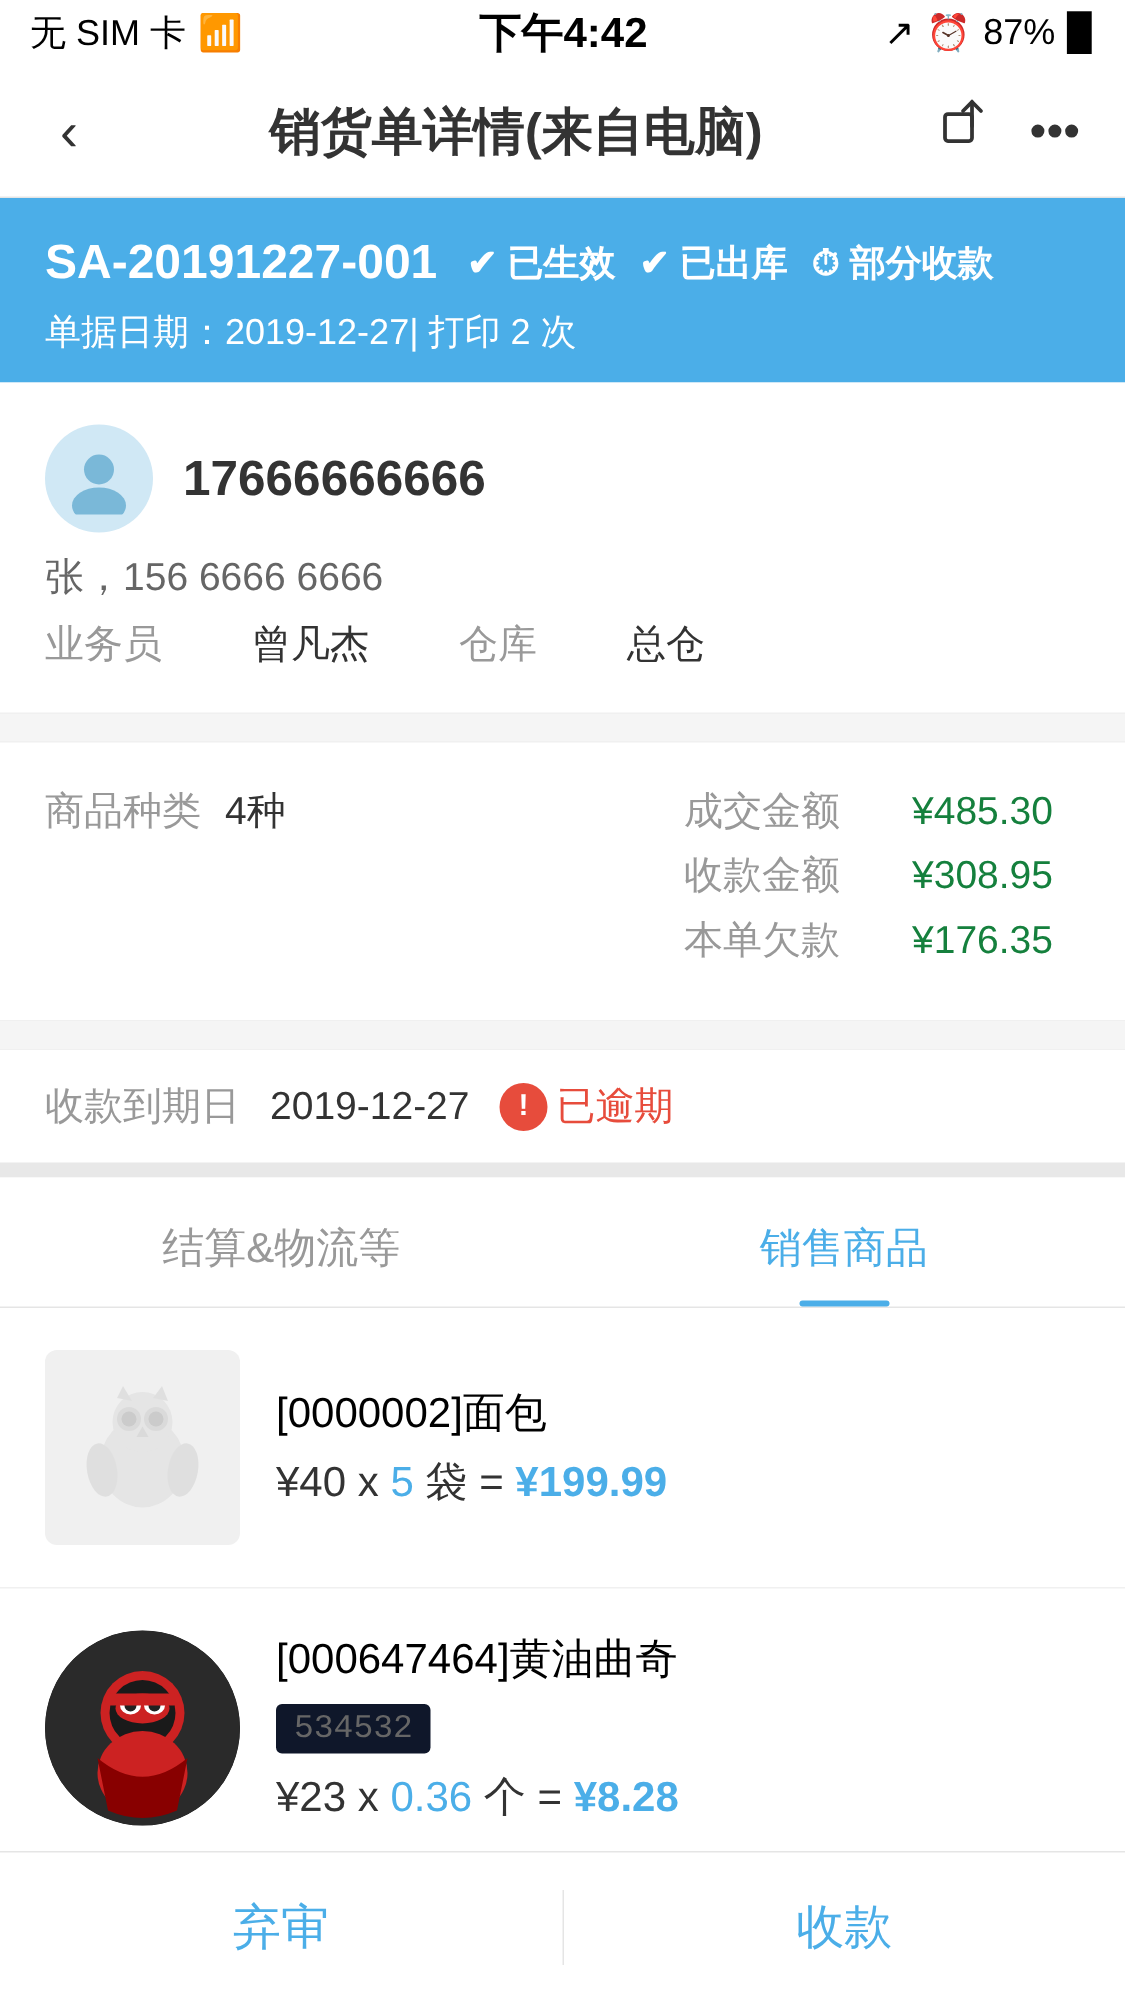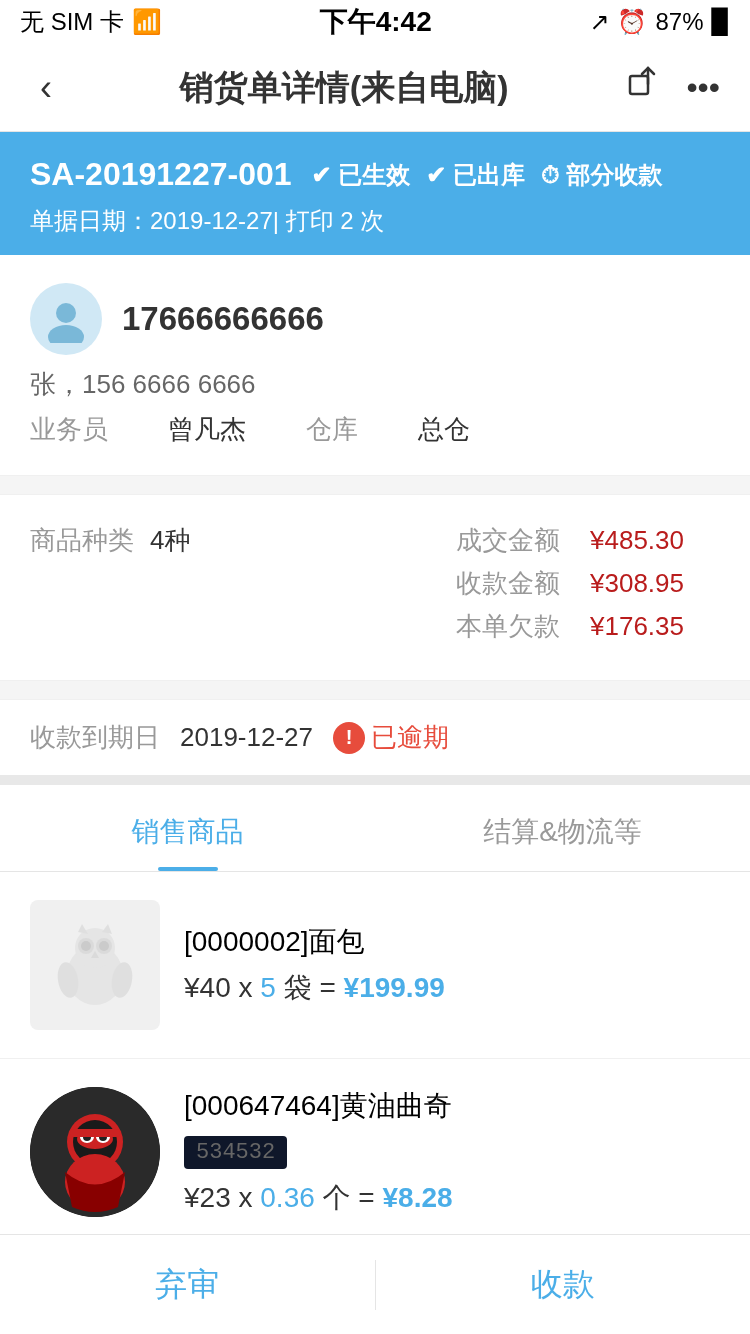--- a/index.html
+++ b/index.html
@@ -173,7 +173,7 @@
       font-size: 26px;
     }
     .amount-label { color: #999; }
-    .amount-value { color: #b91c1c; font-weight: 500; min-width: 130px; text-align: left; }
+    .amount-value { color: #15803d; font-weight: 500; min-width: 130px; text-align: center; }
 
     
     .due-section {

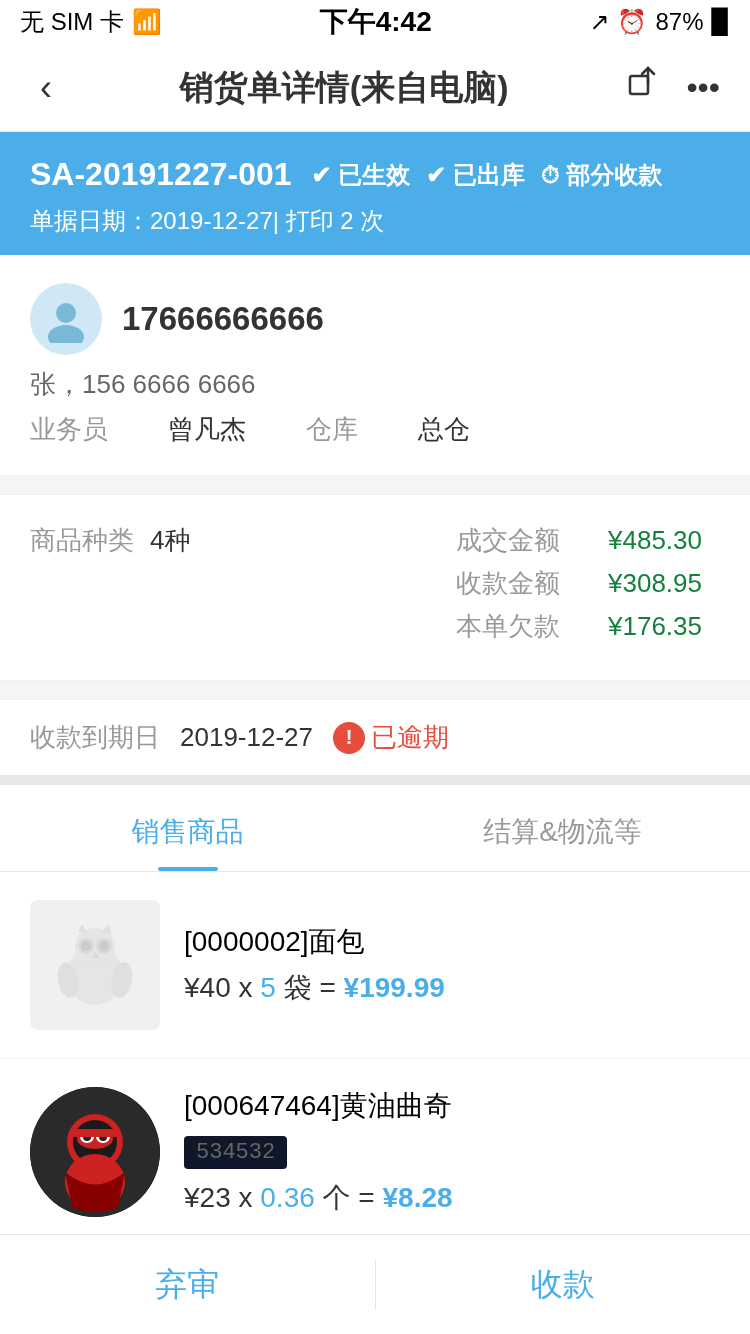--- a/index.html
+++ b/index.html
@@ -425,8 +425,8 @@
 </div>
 
 <div class="tabs-section">
+  <div class="tab-item">结算&amp;物流等</div>
   <div class="tab-item active">销售商品</div>
-  <div class="tab-item">结算&amp;物流等</div>
 </div>
 
 <div class="product-list">

